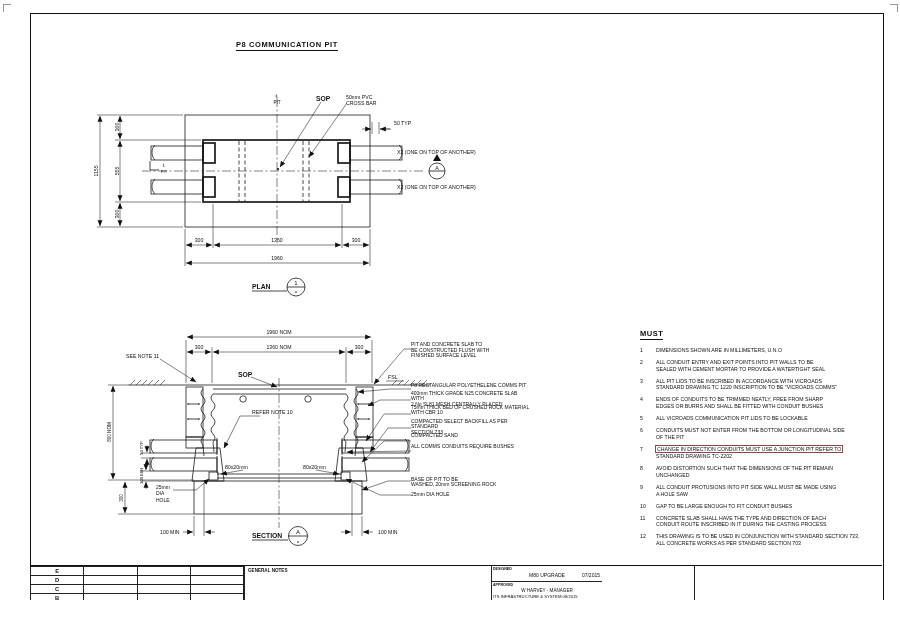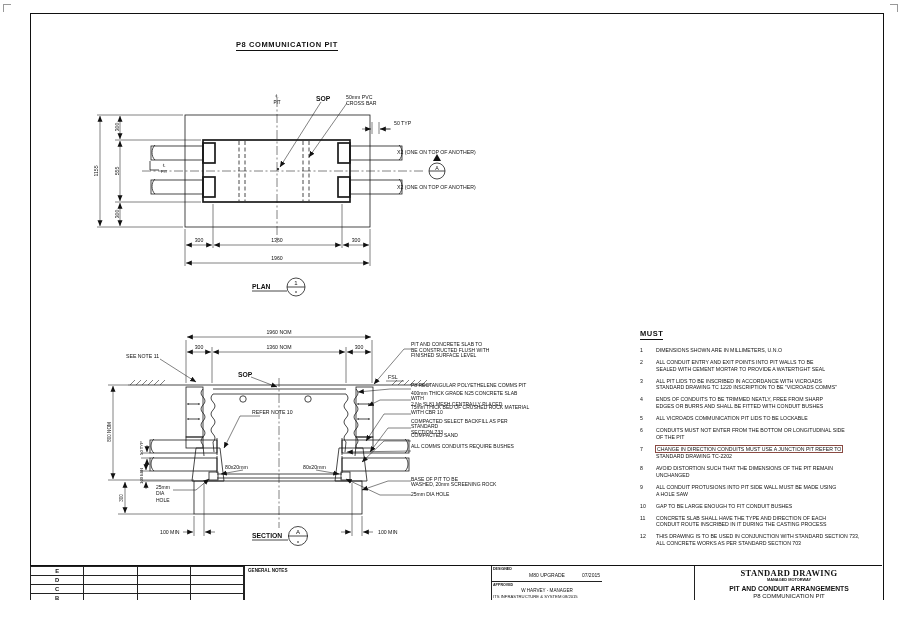--- a/index.html
+++ b/index.html
@@ -465,12 +465,6 @@
     </div>
 
     <div class="rblk">
-      <div class="rtitle">
-        <div class="org-t">STANDARD DRAWING</div>
-        <div class="org-s">MANAGED MOTORWAY</div>
-        <div class="dt1">PIT AND CONDUIT ARRANGEMENTS</div>
-        <div class="dt2">P8 COMMUNICATION PIT</div>
-      </div>
       <div class="bcell first" style="left:0;width:46px;">
         <div class="tinylbl">FILE NO</div>
       </div>

